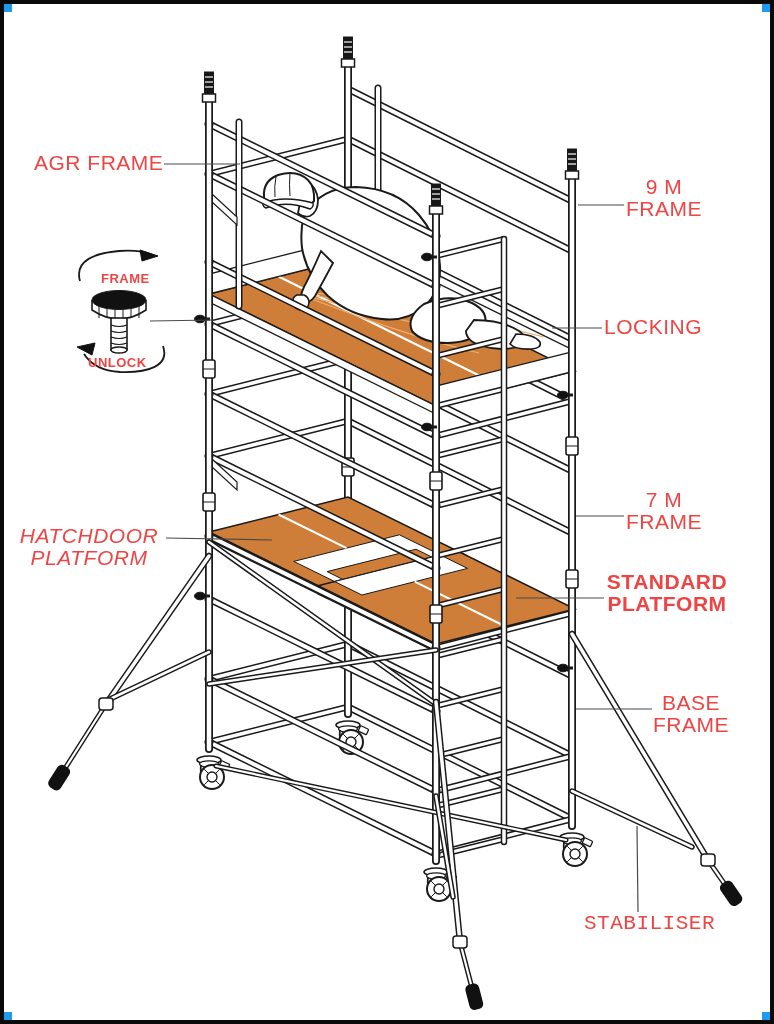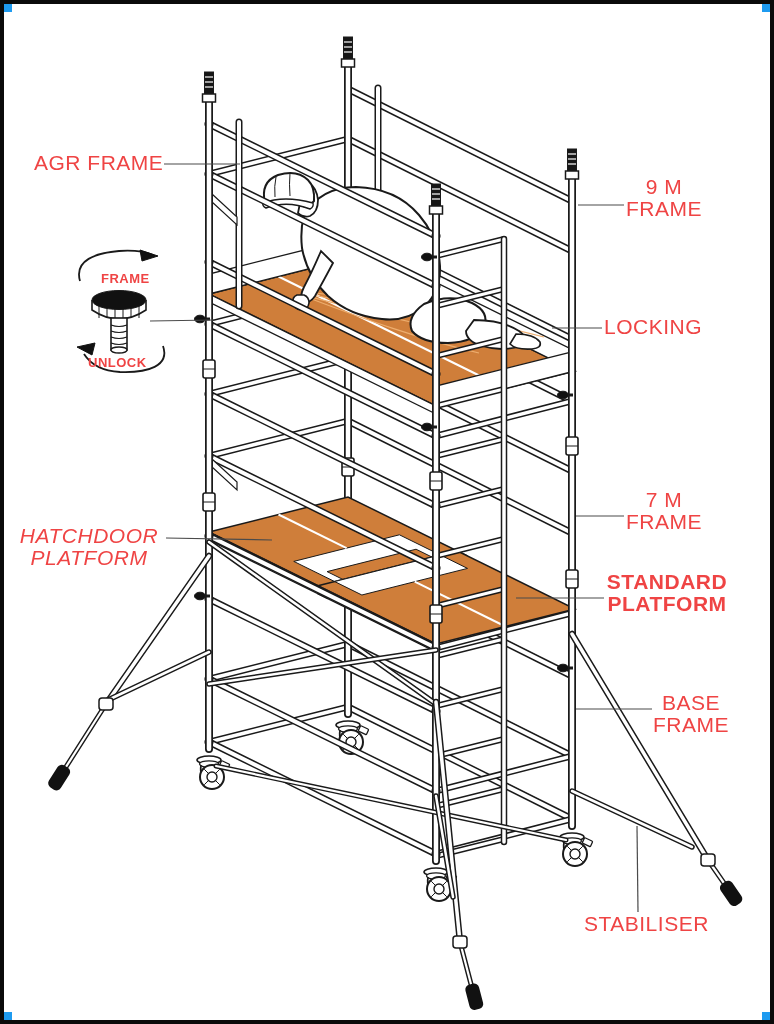--- a/index.html
+++ b/index.html
@@ -24,7 +24,7 @@
   #lbl-1m-frame{left:598px;top:485px;width:124px;}
   #lbl-standard-platform{left:600px;top:567px;width:126px;font-weight:bold;}
   #lbl-base-frame{left:625px;top:668px;width:124px;margin-top:20px;}
-  #lbl-stabiliser{left:580px;top:909px;text-align:right;}
+  #lbl-stabiliser{left:580px;top:909px;text-align:right;font-family:Liberation Mono, monospace;}
 </style>
 </head>
 <body>

